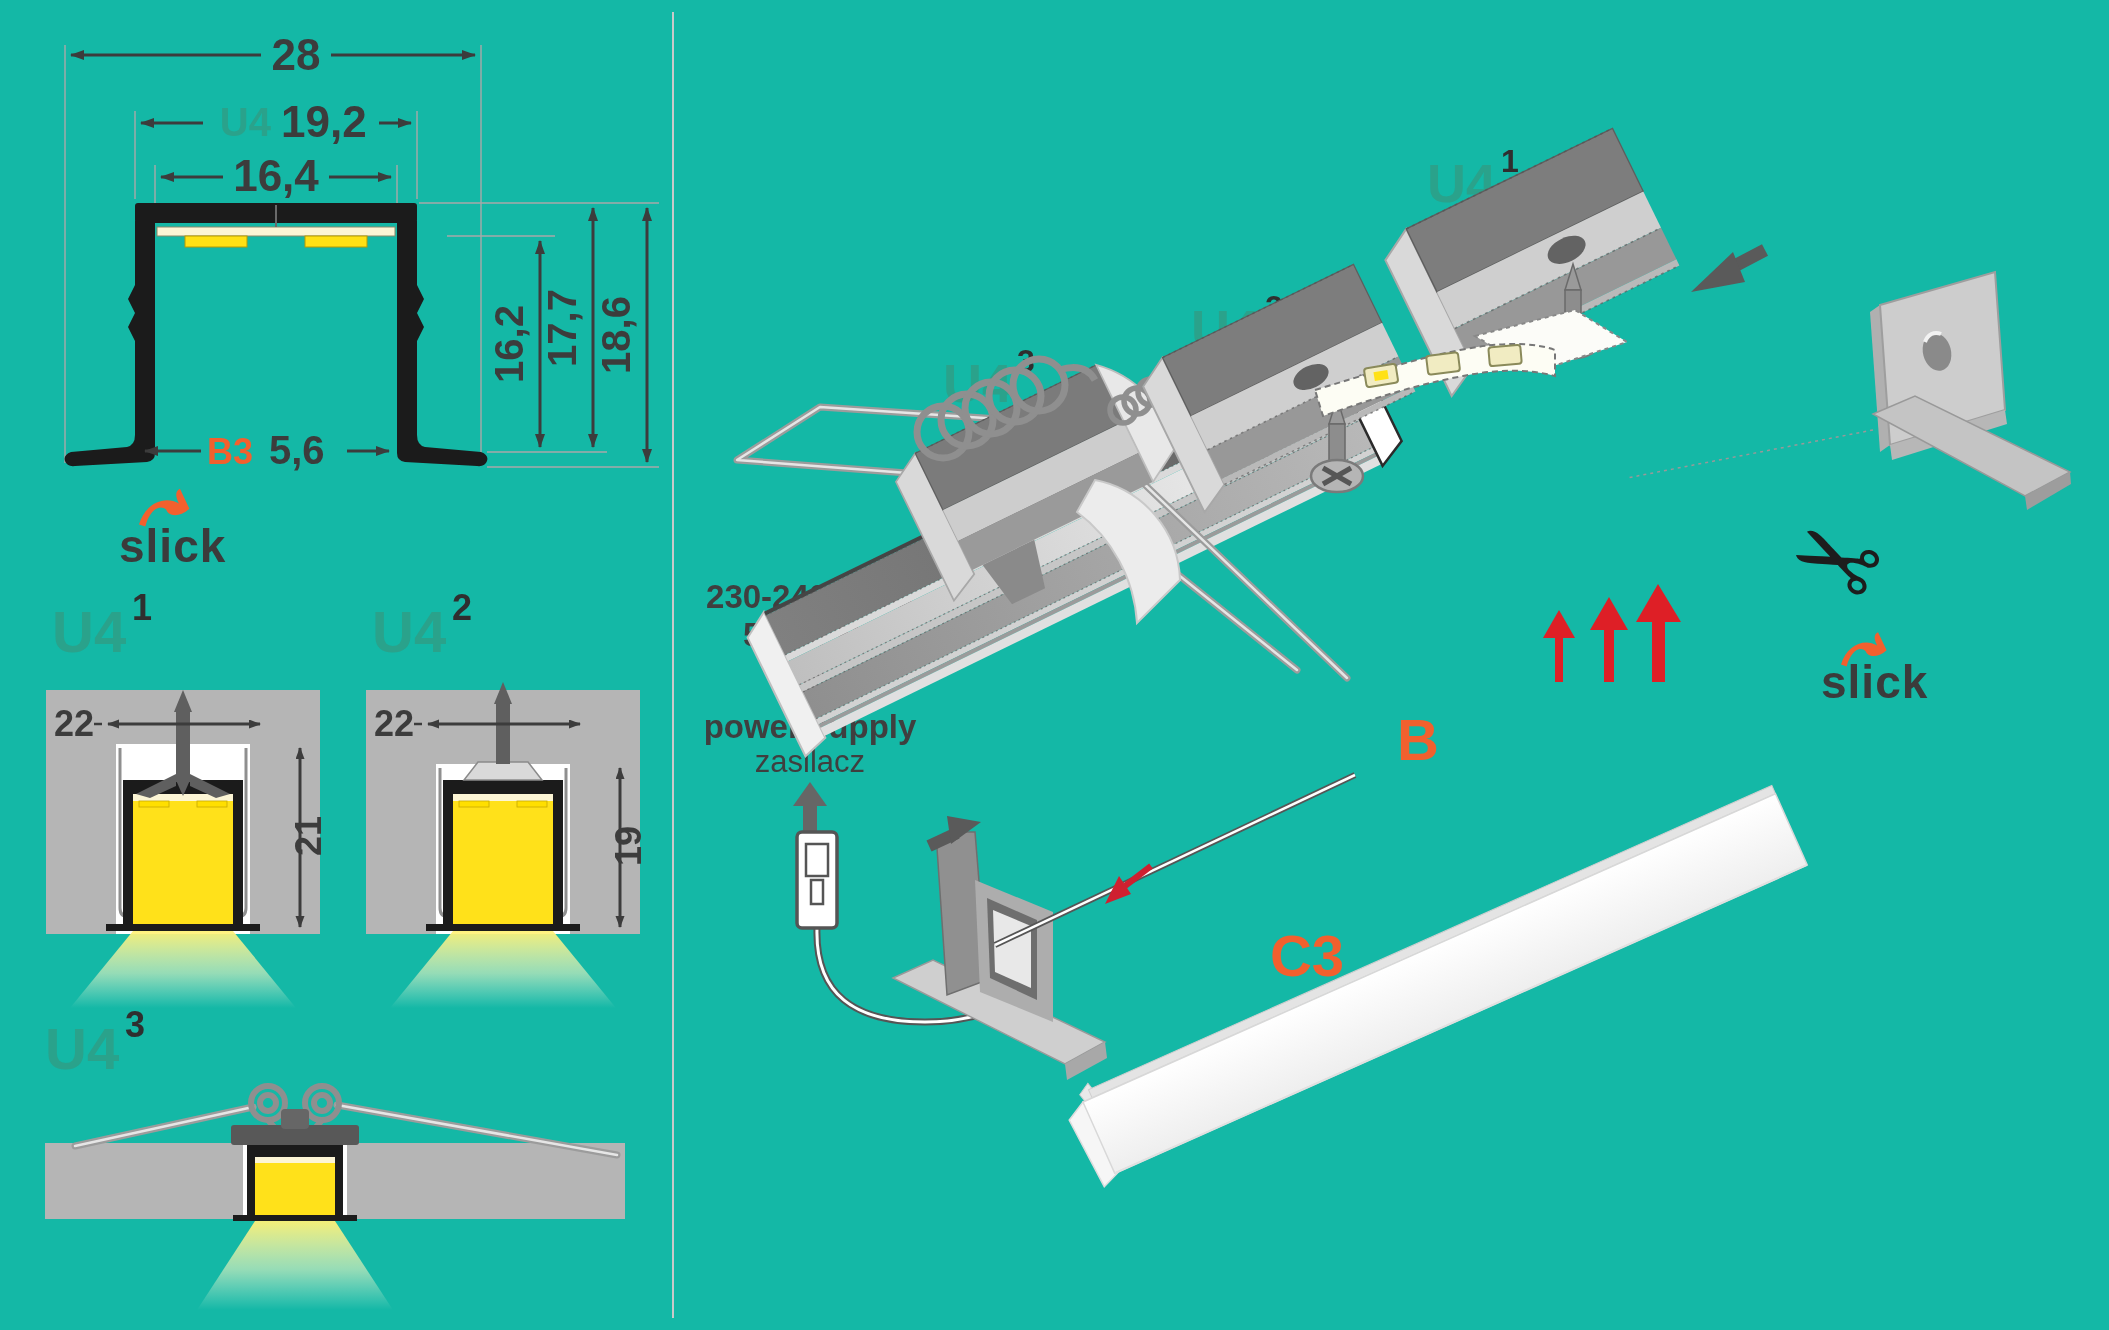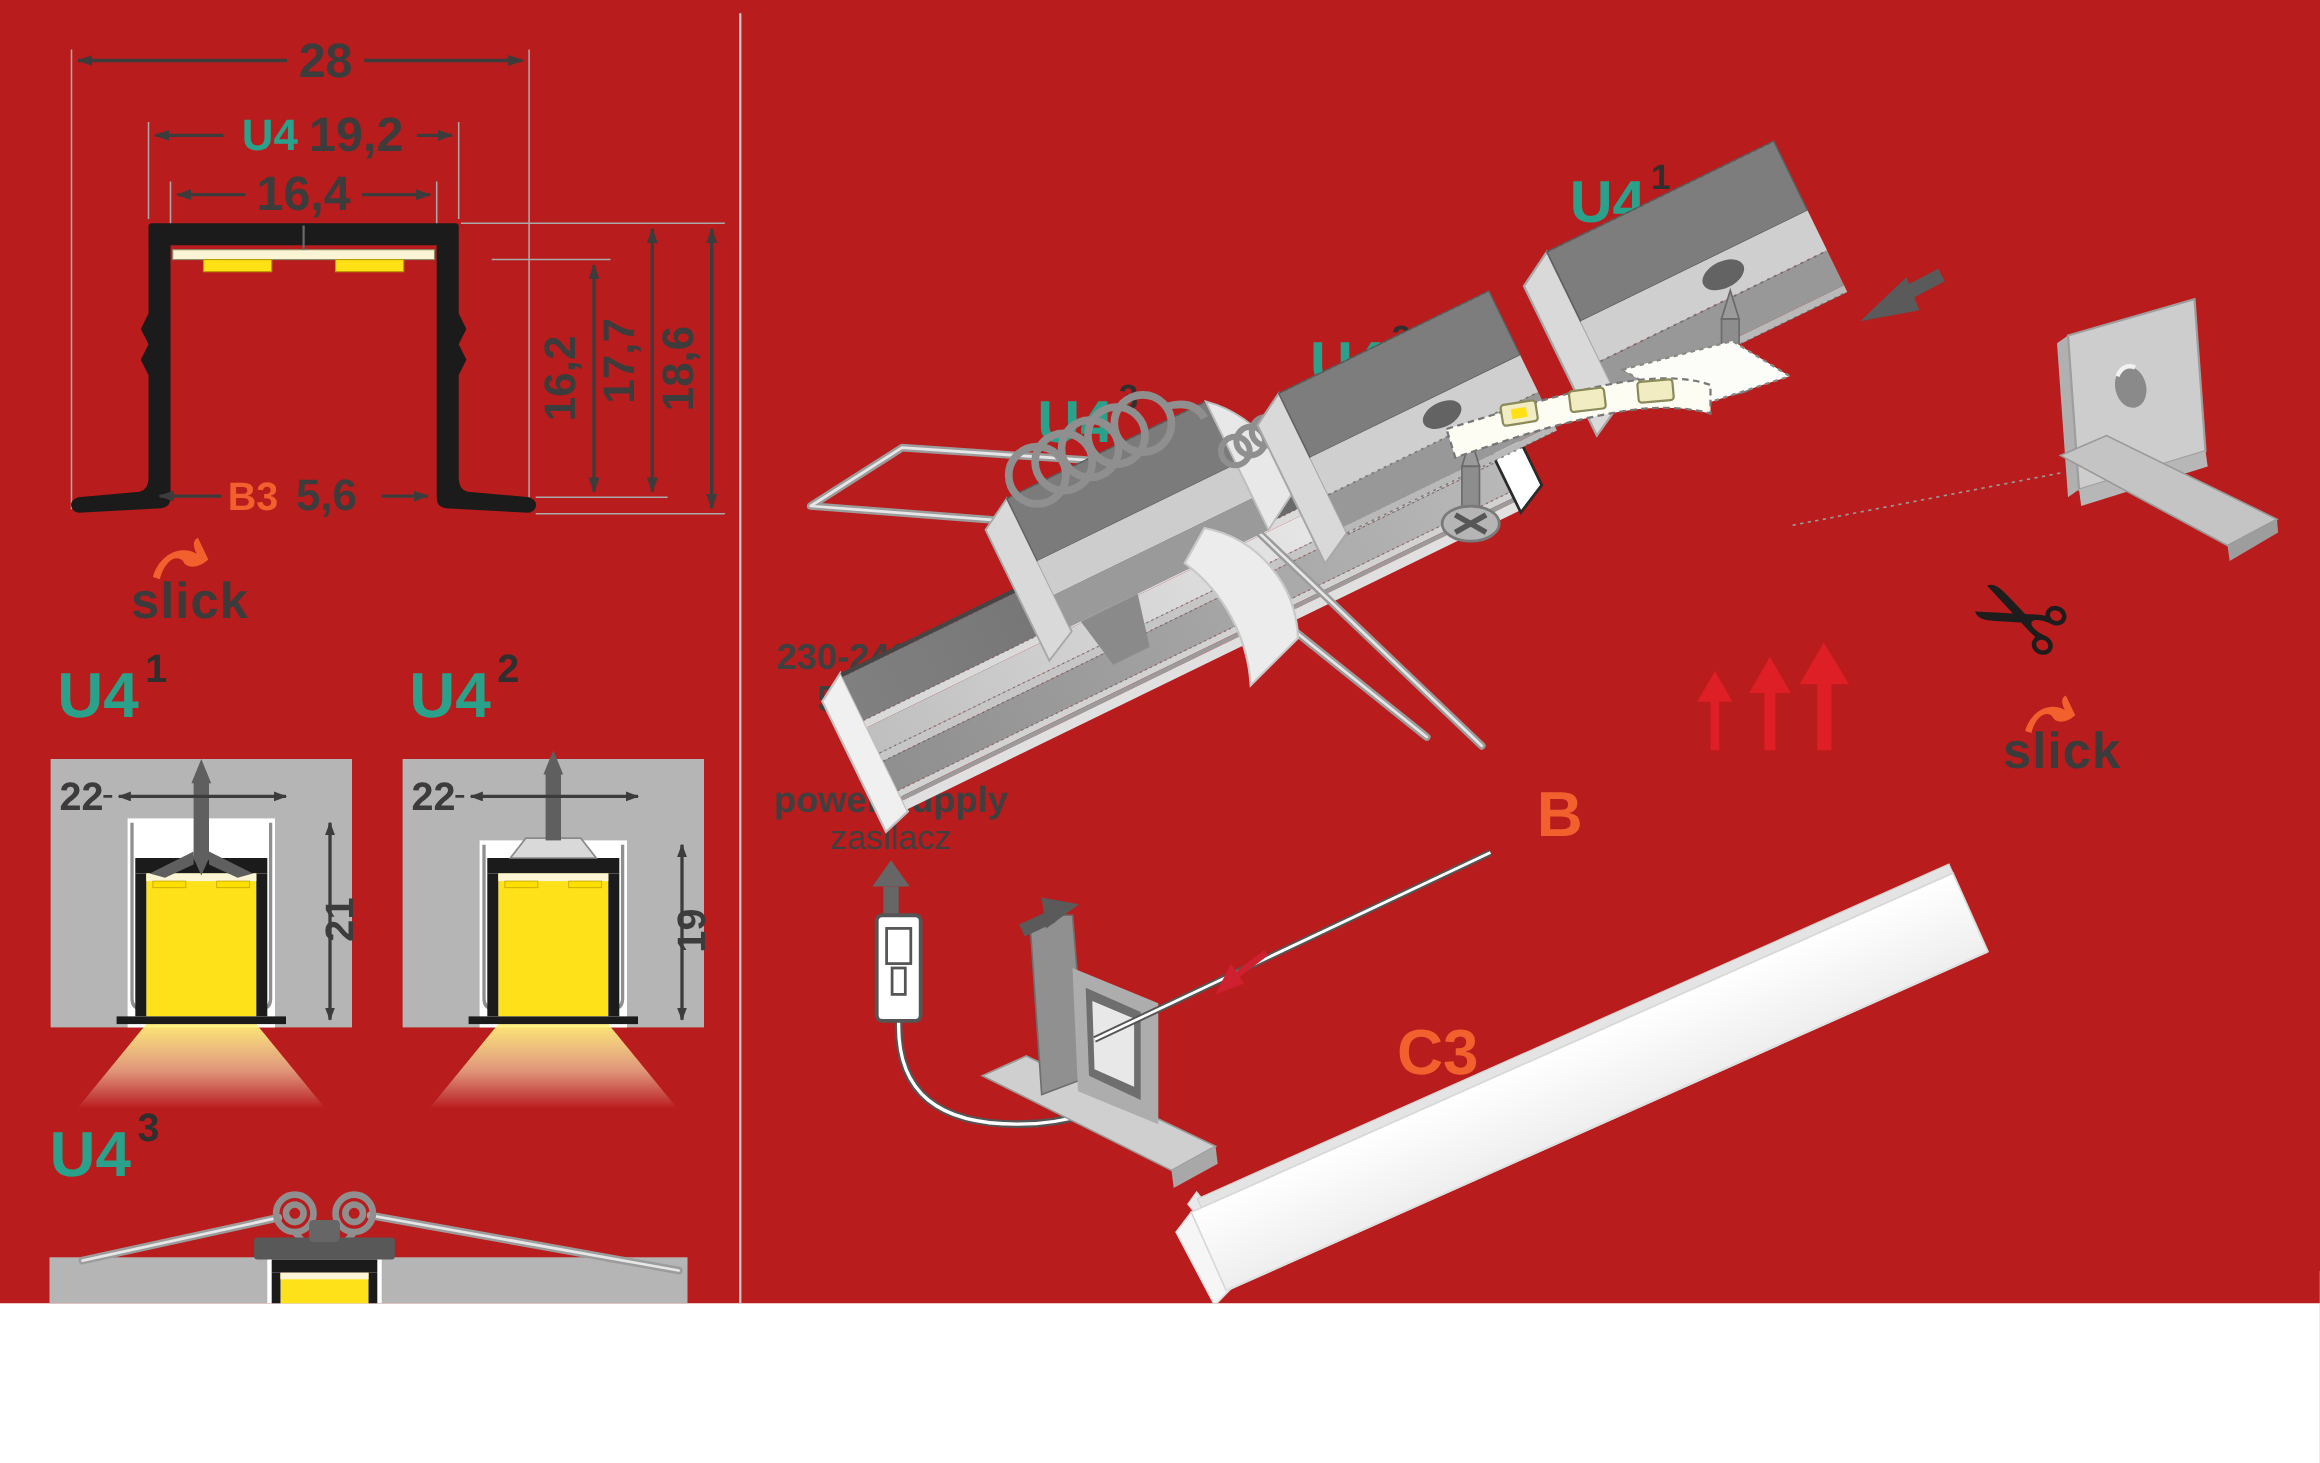--- a/index.html
+++ b/index.html
@@ -3,7 +3,7 @@
 <meta charset="utf-8">
 <style>
   html,body{margin:0;padding:0;background:#ffffff;}
-  .stage{position:relative;width:2109px;height:1185px;background:#b91c1c;overflow:hidden;
+  .stage{position:relative;width:2109px;height:1330px;background:#14b8a6;overflow:hidden;
          font-family:"Liberation Sans","DejaVu Sans",sans-serif;}
   .abs{position:absolute;}
   .divider{position:absolute;left:672px;top:12px;width:2px;height:1306px;background:#c9c9c9;}

